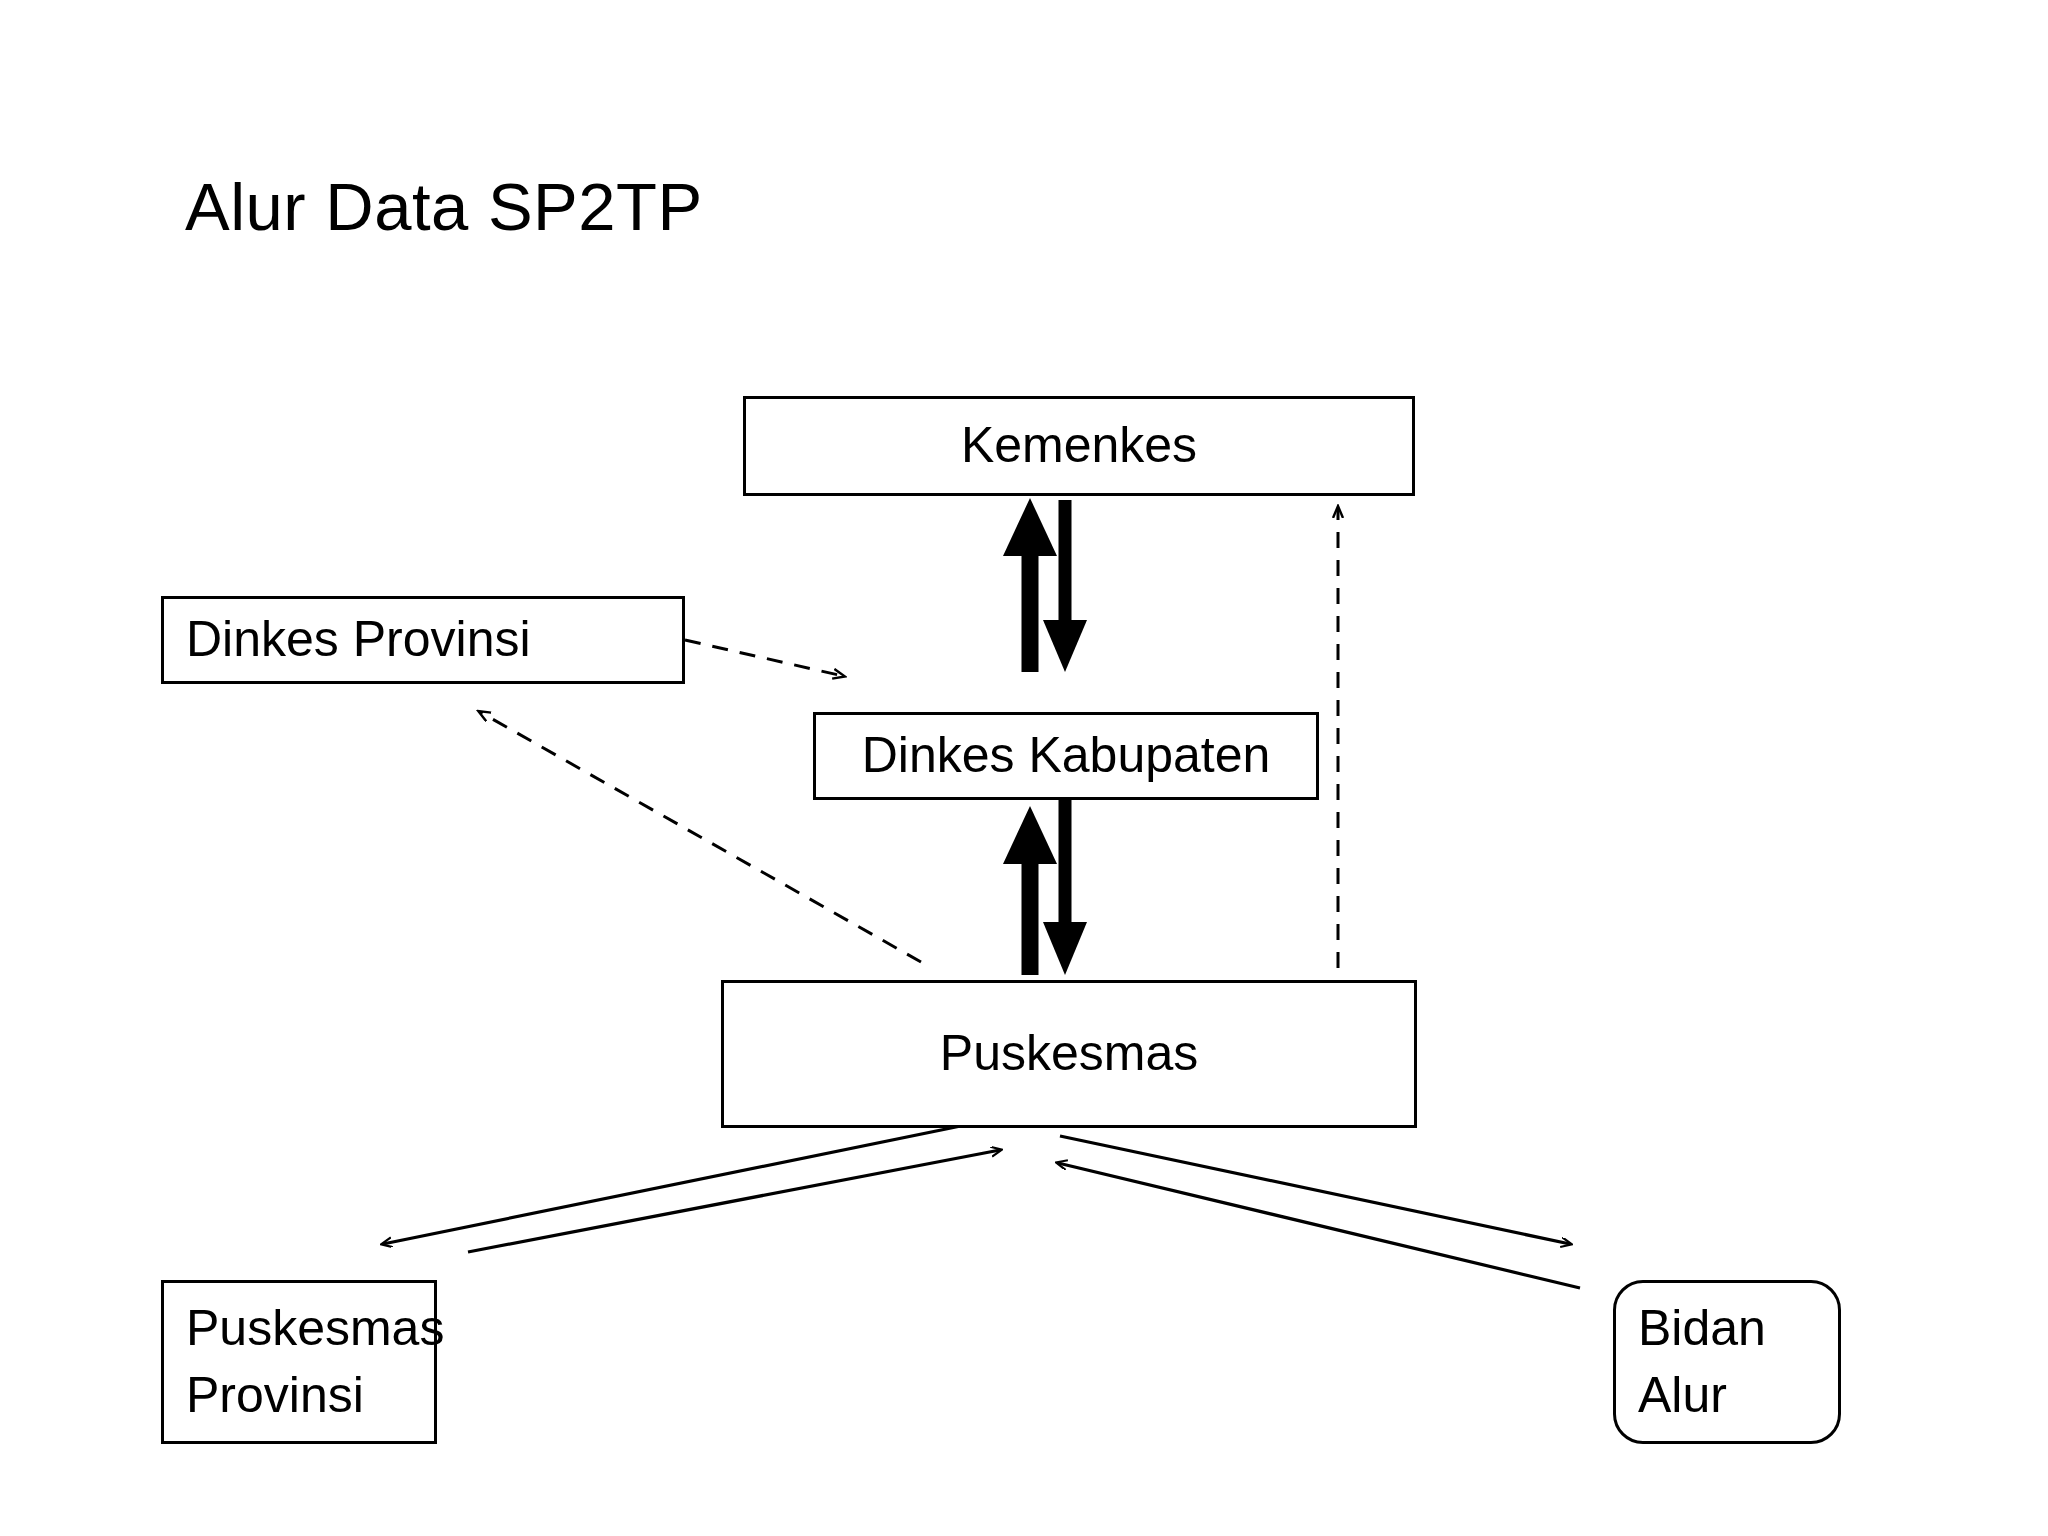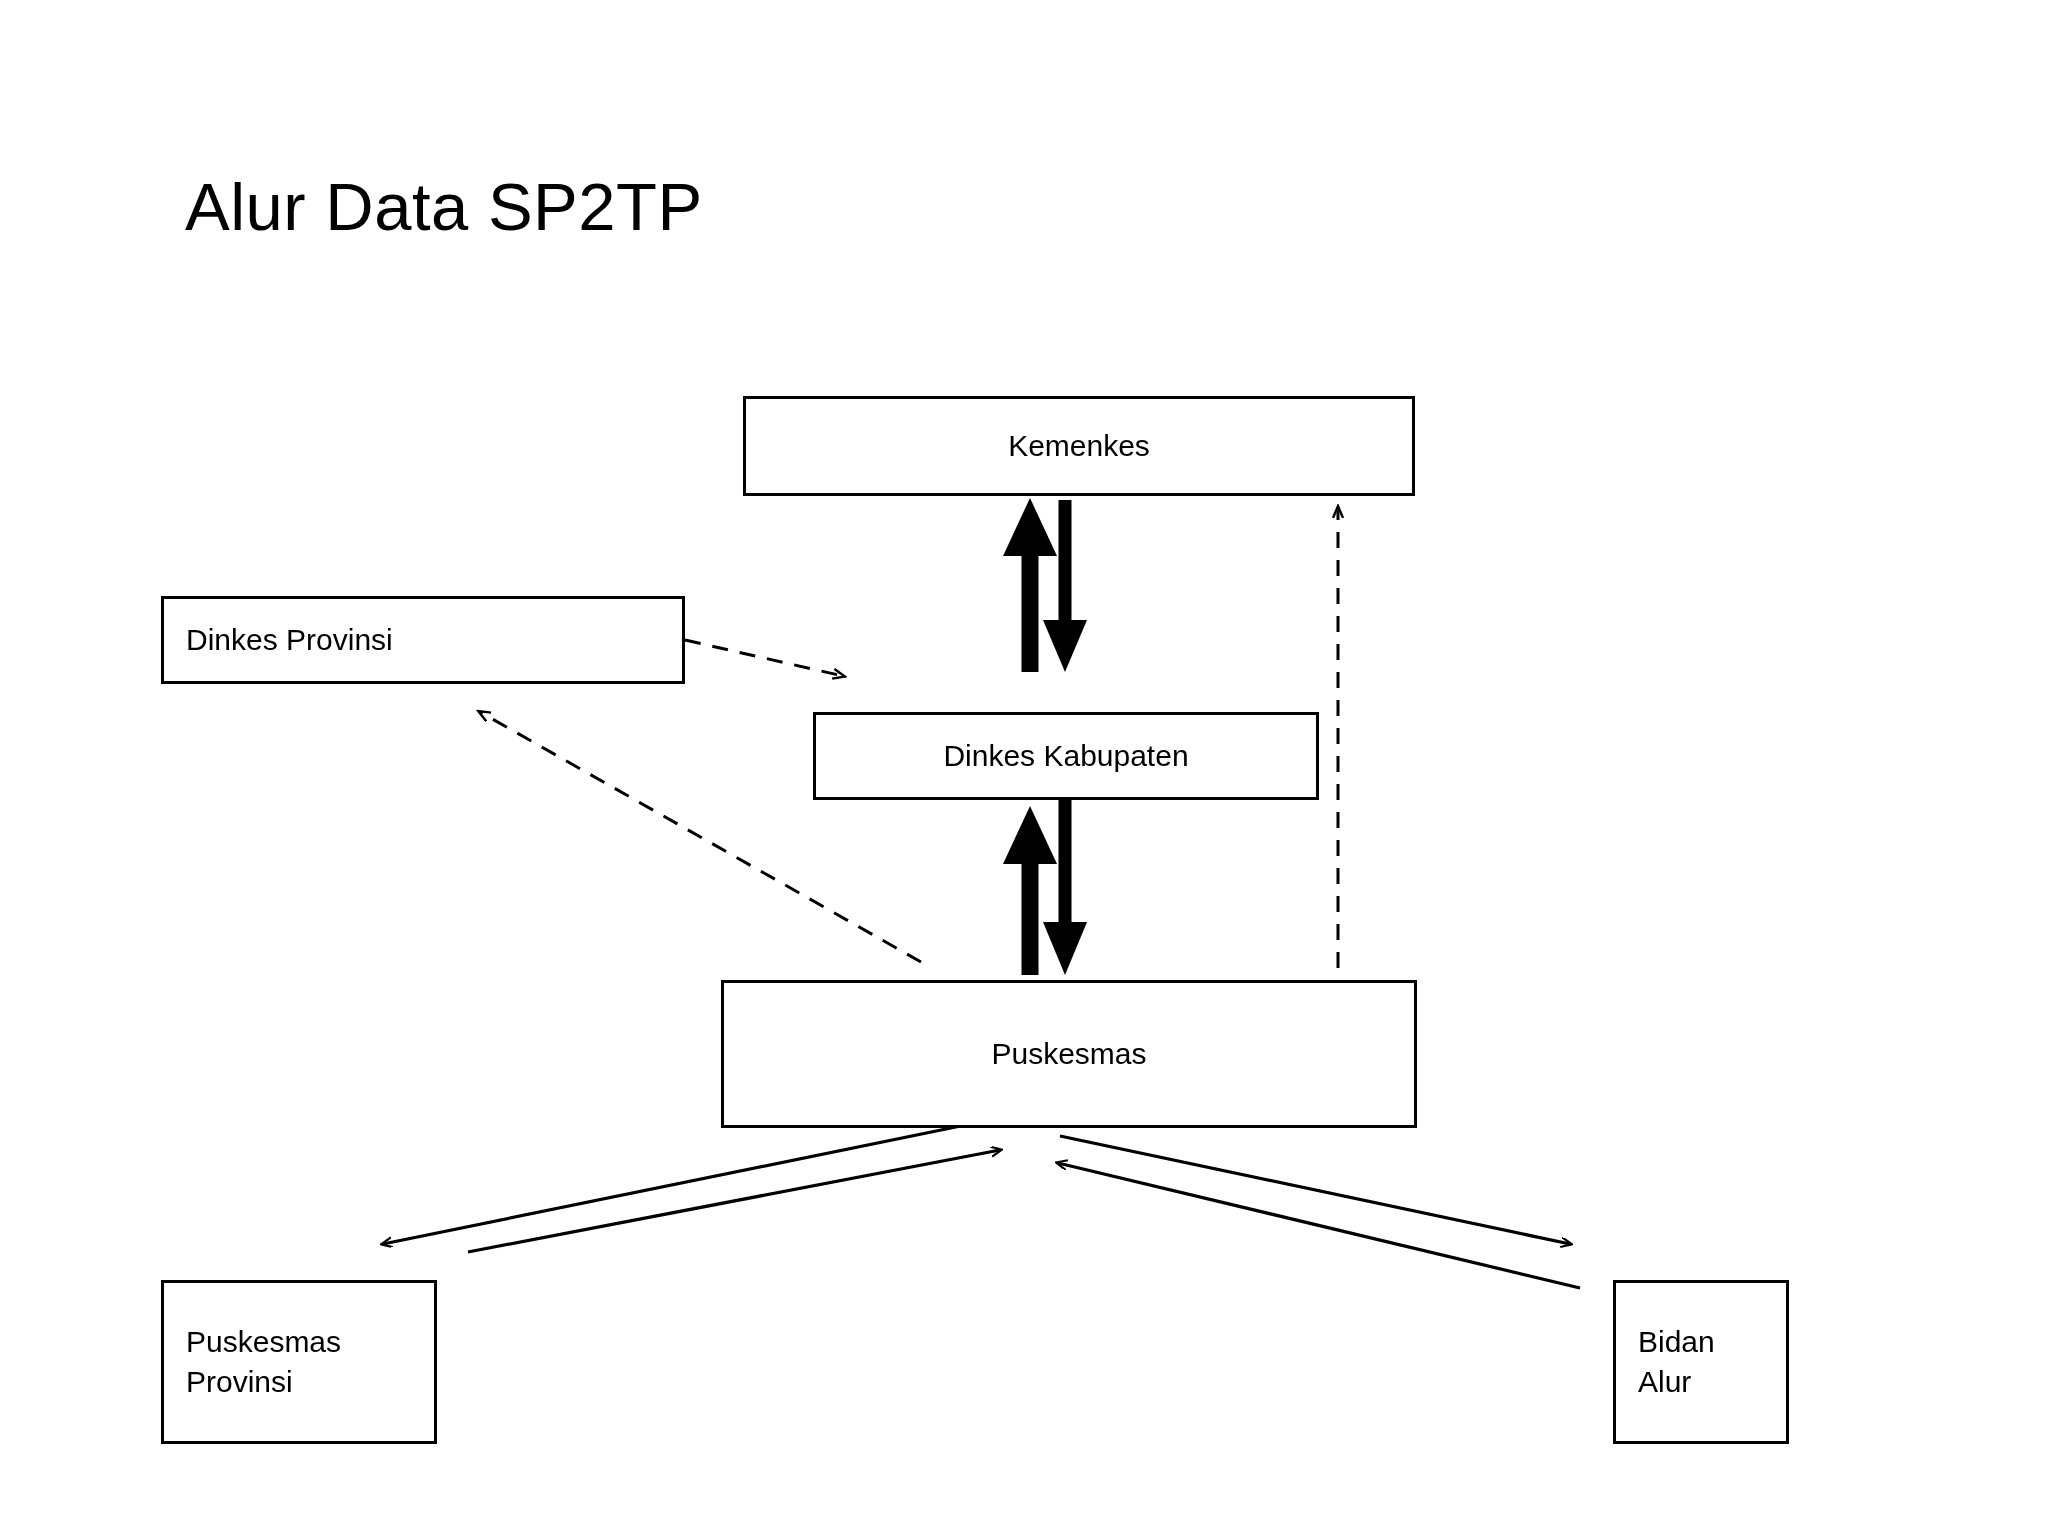--- a/index.html
+++ b/index.html
@@ -41,7 +41,7 @@
     align-items: center;
     justify-content: center;
     text-align: center;
-    font-size: 30px;
+    font-size: 50px;
     line-height: 1.35;
     color: #000000;
     z-index: 5;

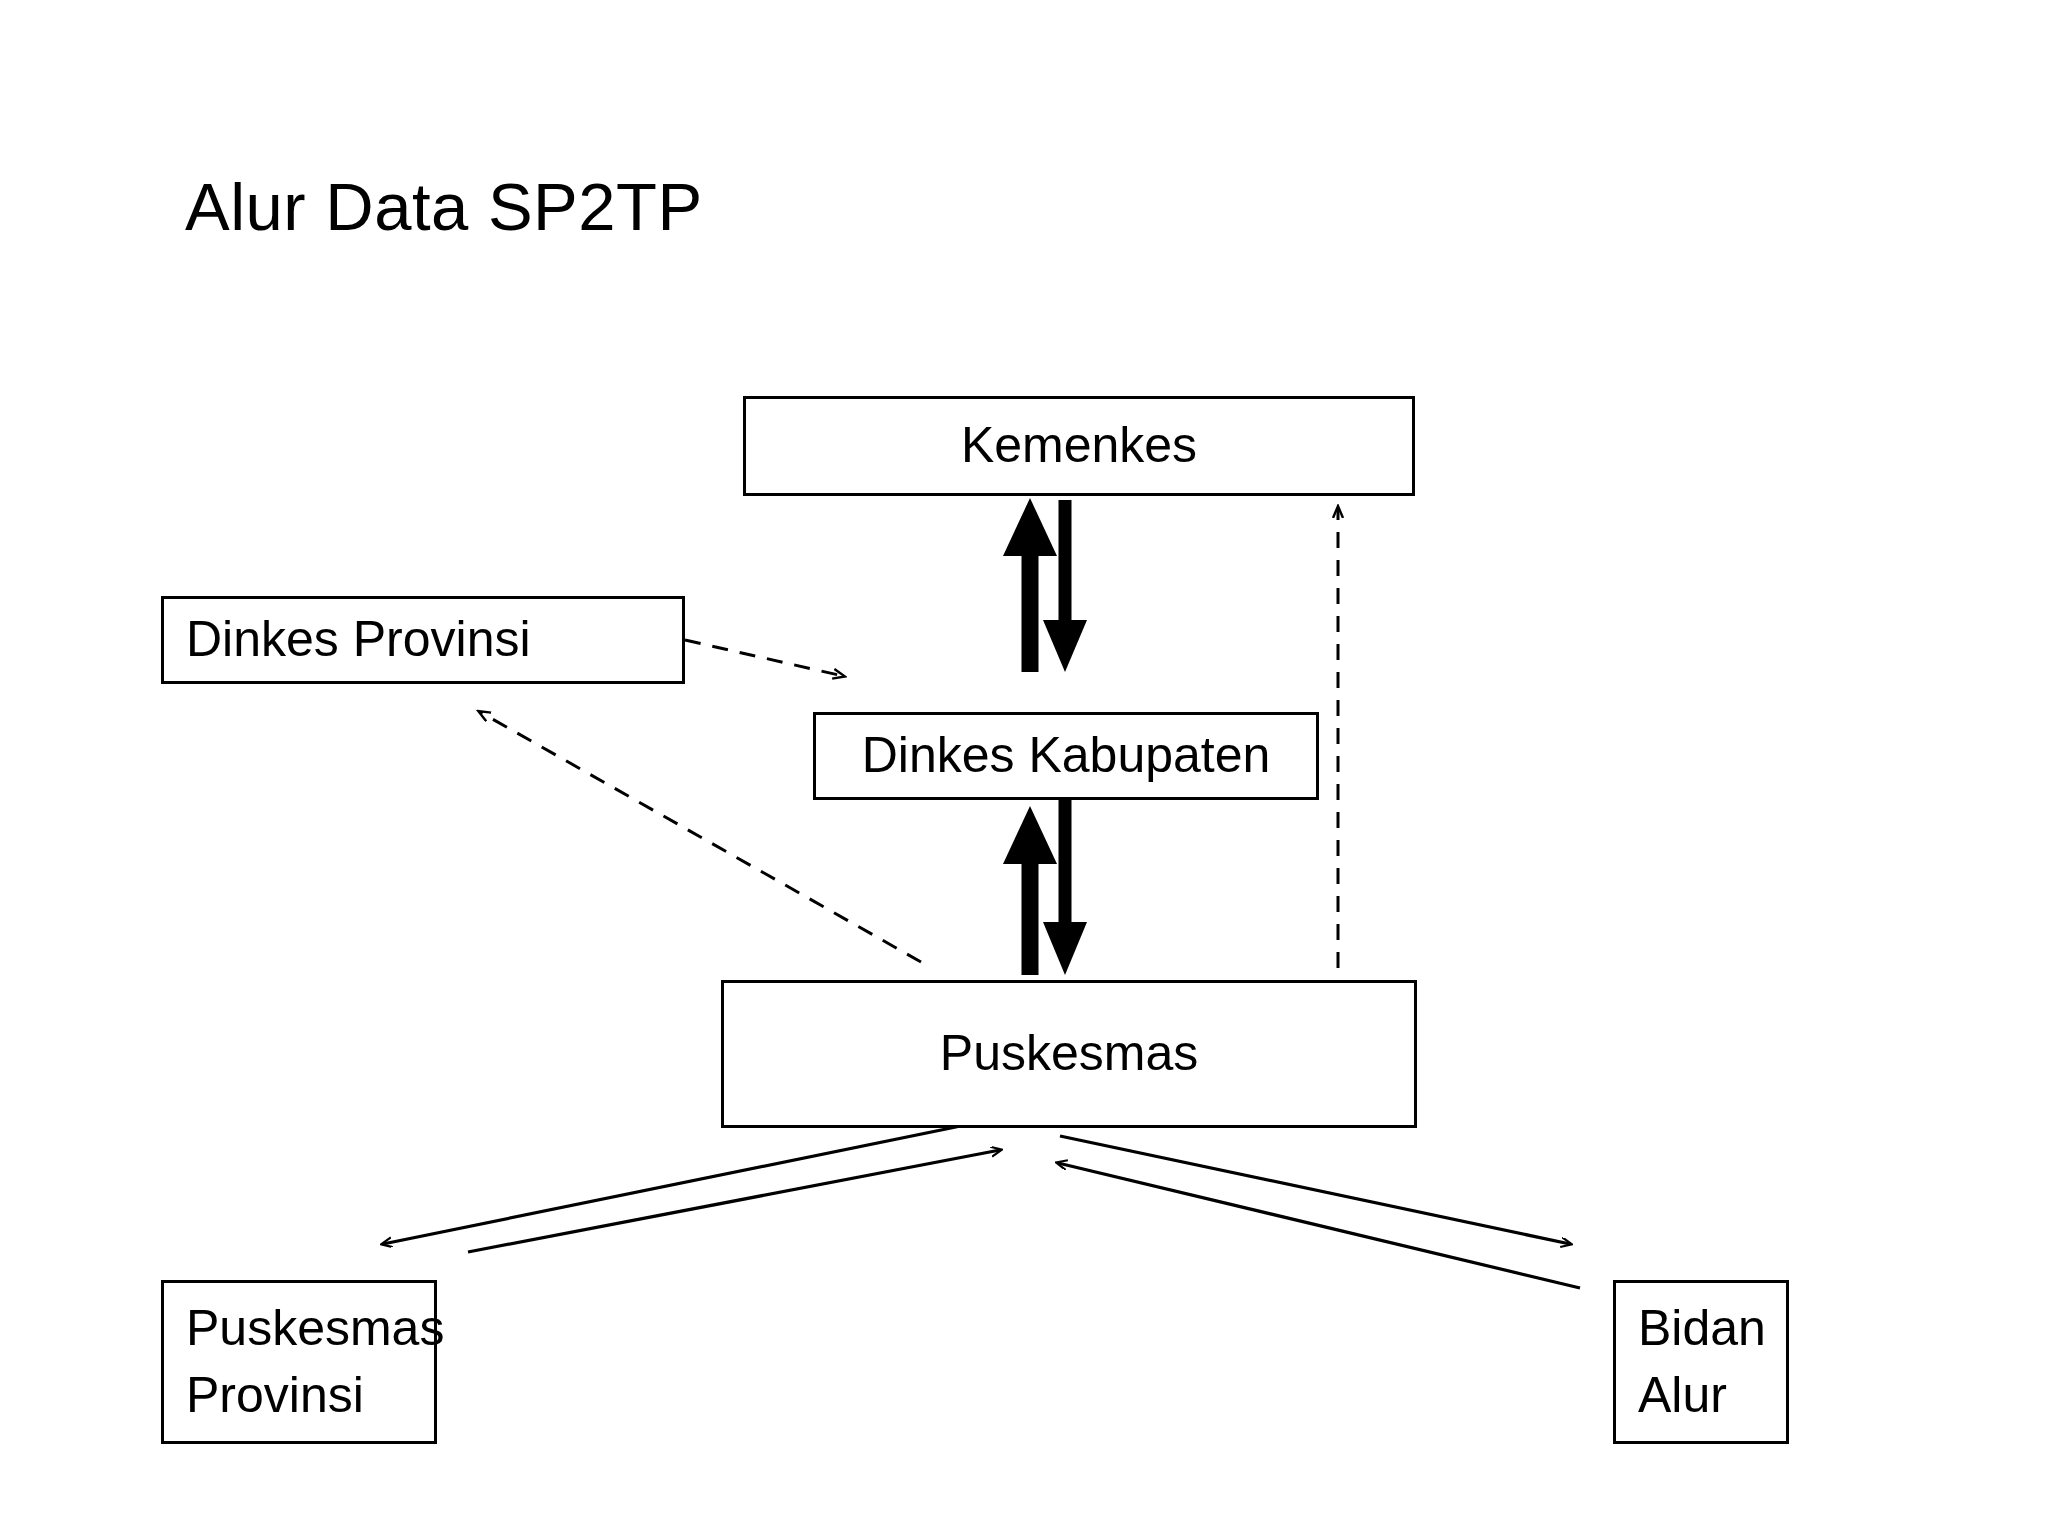--- a/index.html
+++ b/index.html
@@ -147,7 +147,7 @@
     <span class="line2">Provinsi</span>
   </div>
 
-  <div class="node left-align" style="left:1588px; top:1280px; width:176px; height:164px;">
+  <div class="node left-align" style="left:1588px; top:1280px; width:228px; height:164px;border-radius:30px;">
     <span>Bidan</span>
     <span class="line2">Alur</span>
   </div>

